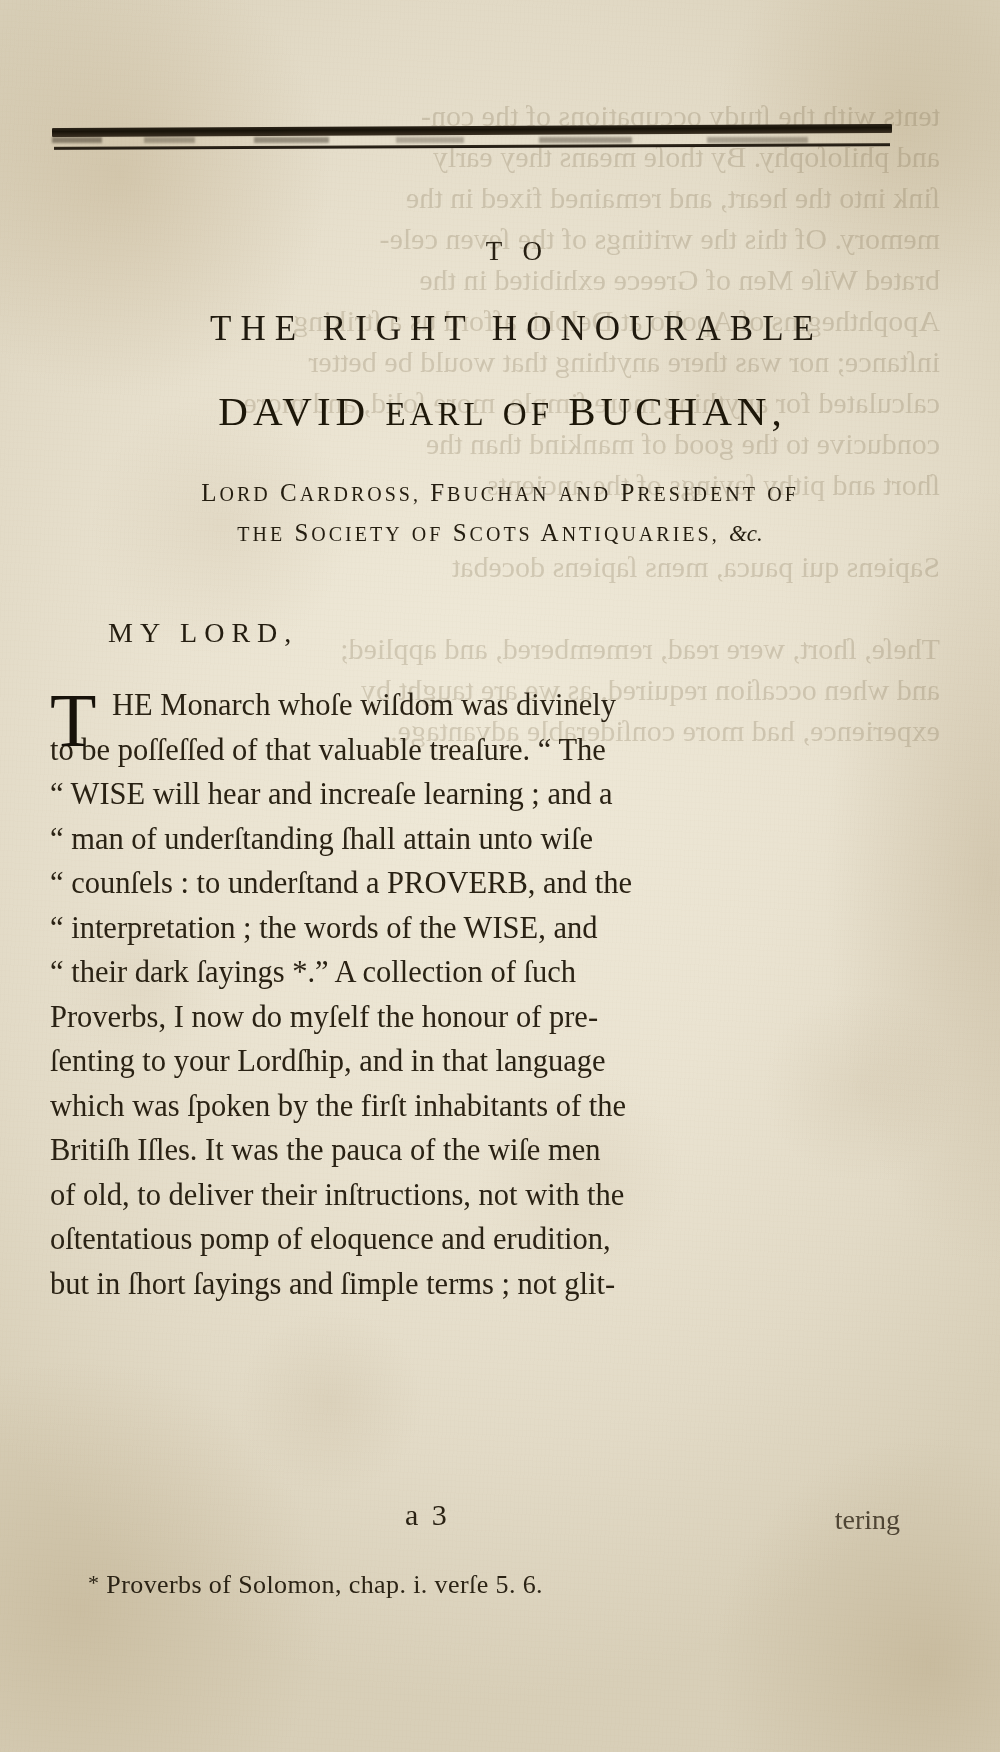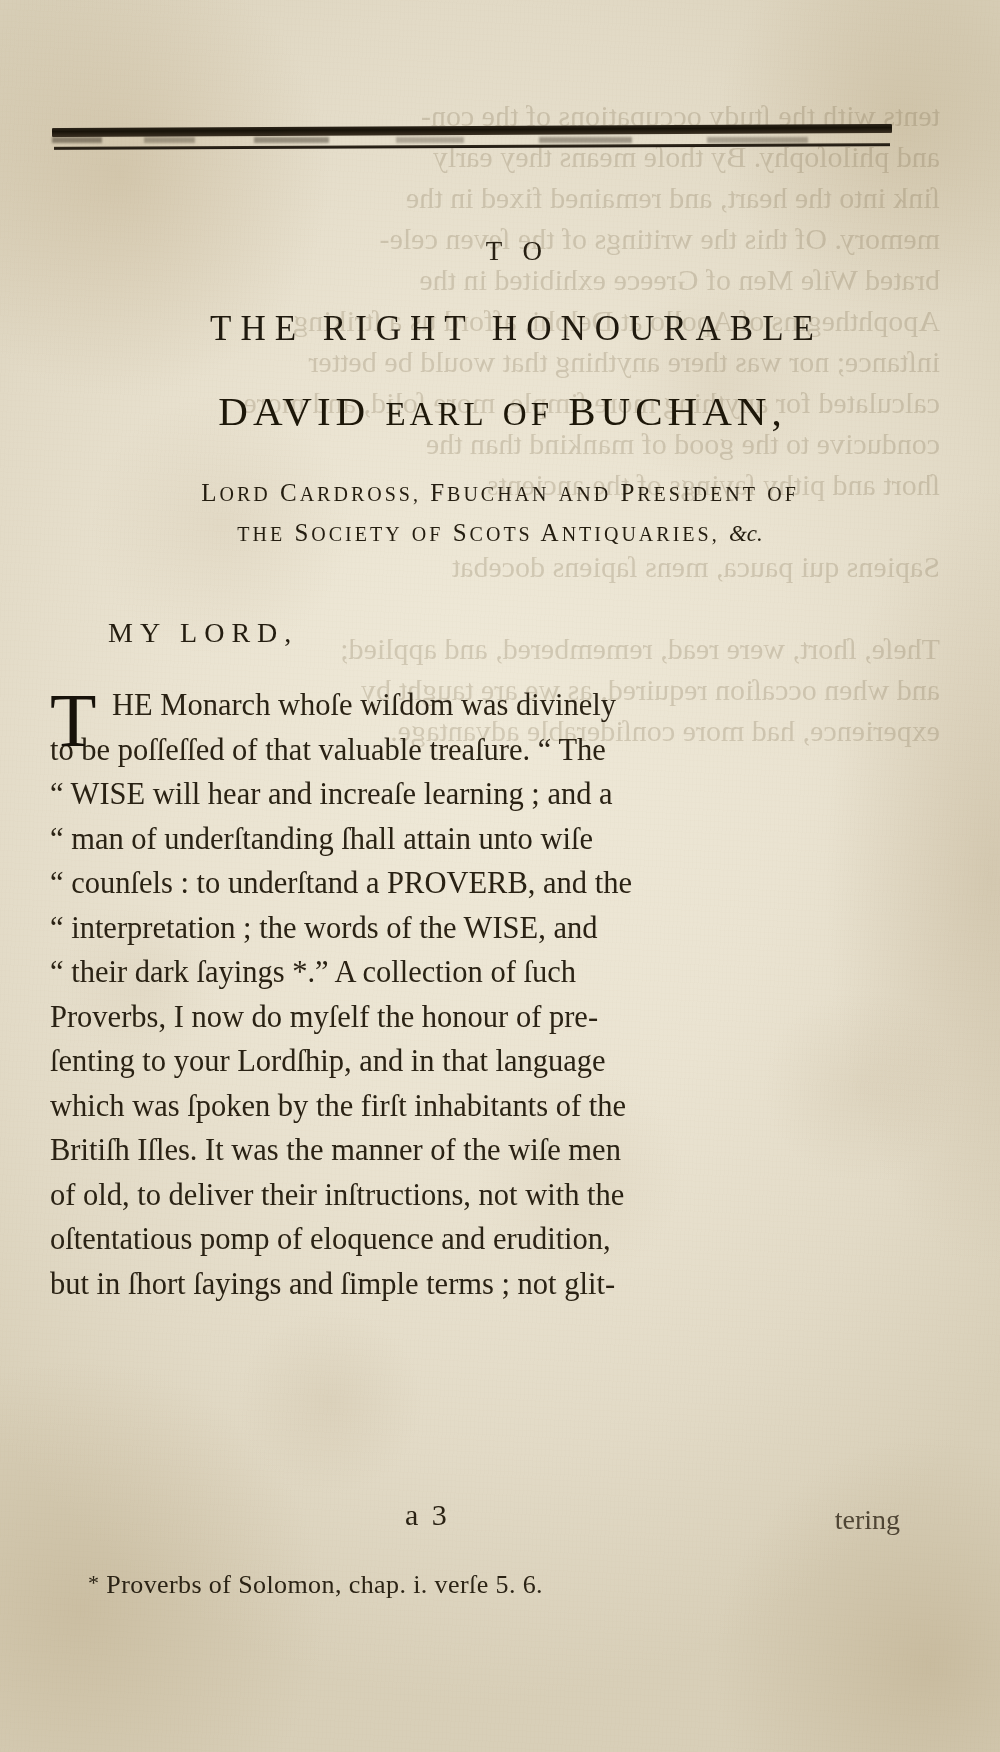--- a/index.html
+++ b/index.html
@@ -333,7 +333,7 @@
       <span class="line">Proverbs, I now do myſelf the honour of pre-</span>
       <span class="line">ſenting to your Lordſhip, and in that language</span>
       <span class="line">which was ſpoken by the firſt inhabitants of the</span>
-      <span class="line">Britiſh Iſles.  It was the manner of the wiſe men</span>
+      <span class="line">Britiſh Iſles.  It was the pauca of the wiſe men</span>
       <span class="line">of old, to deliver their inſtructions, not with the</span>
       <span class="line">oſtentatious pomp of eloquence and erudition,</span>
       <span class="line">but in ſhort ſayings and ſimple terms ; not glit-</span>

